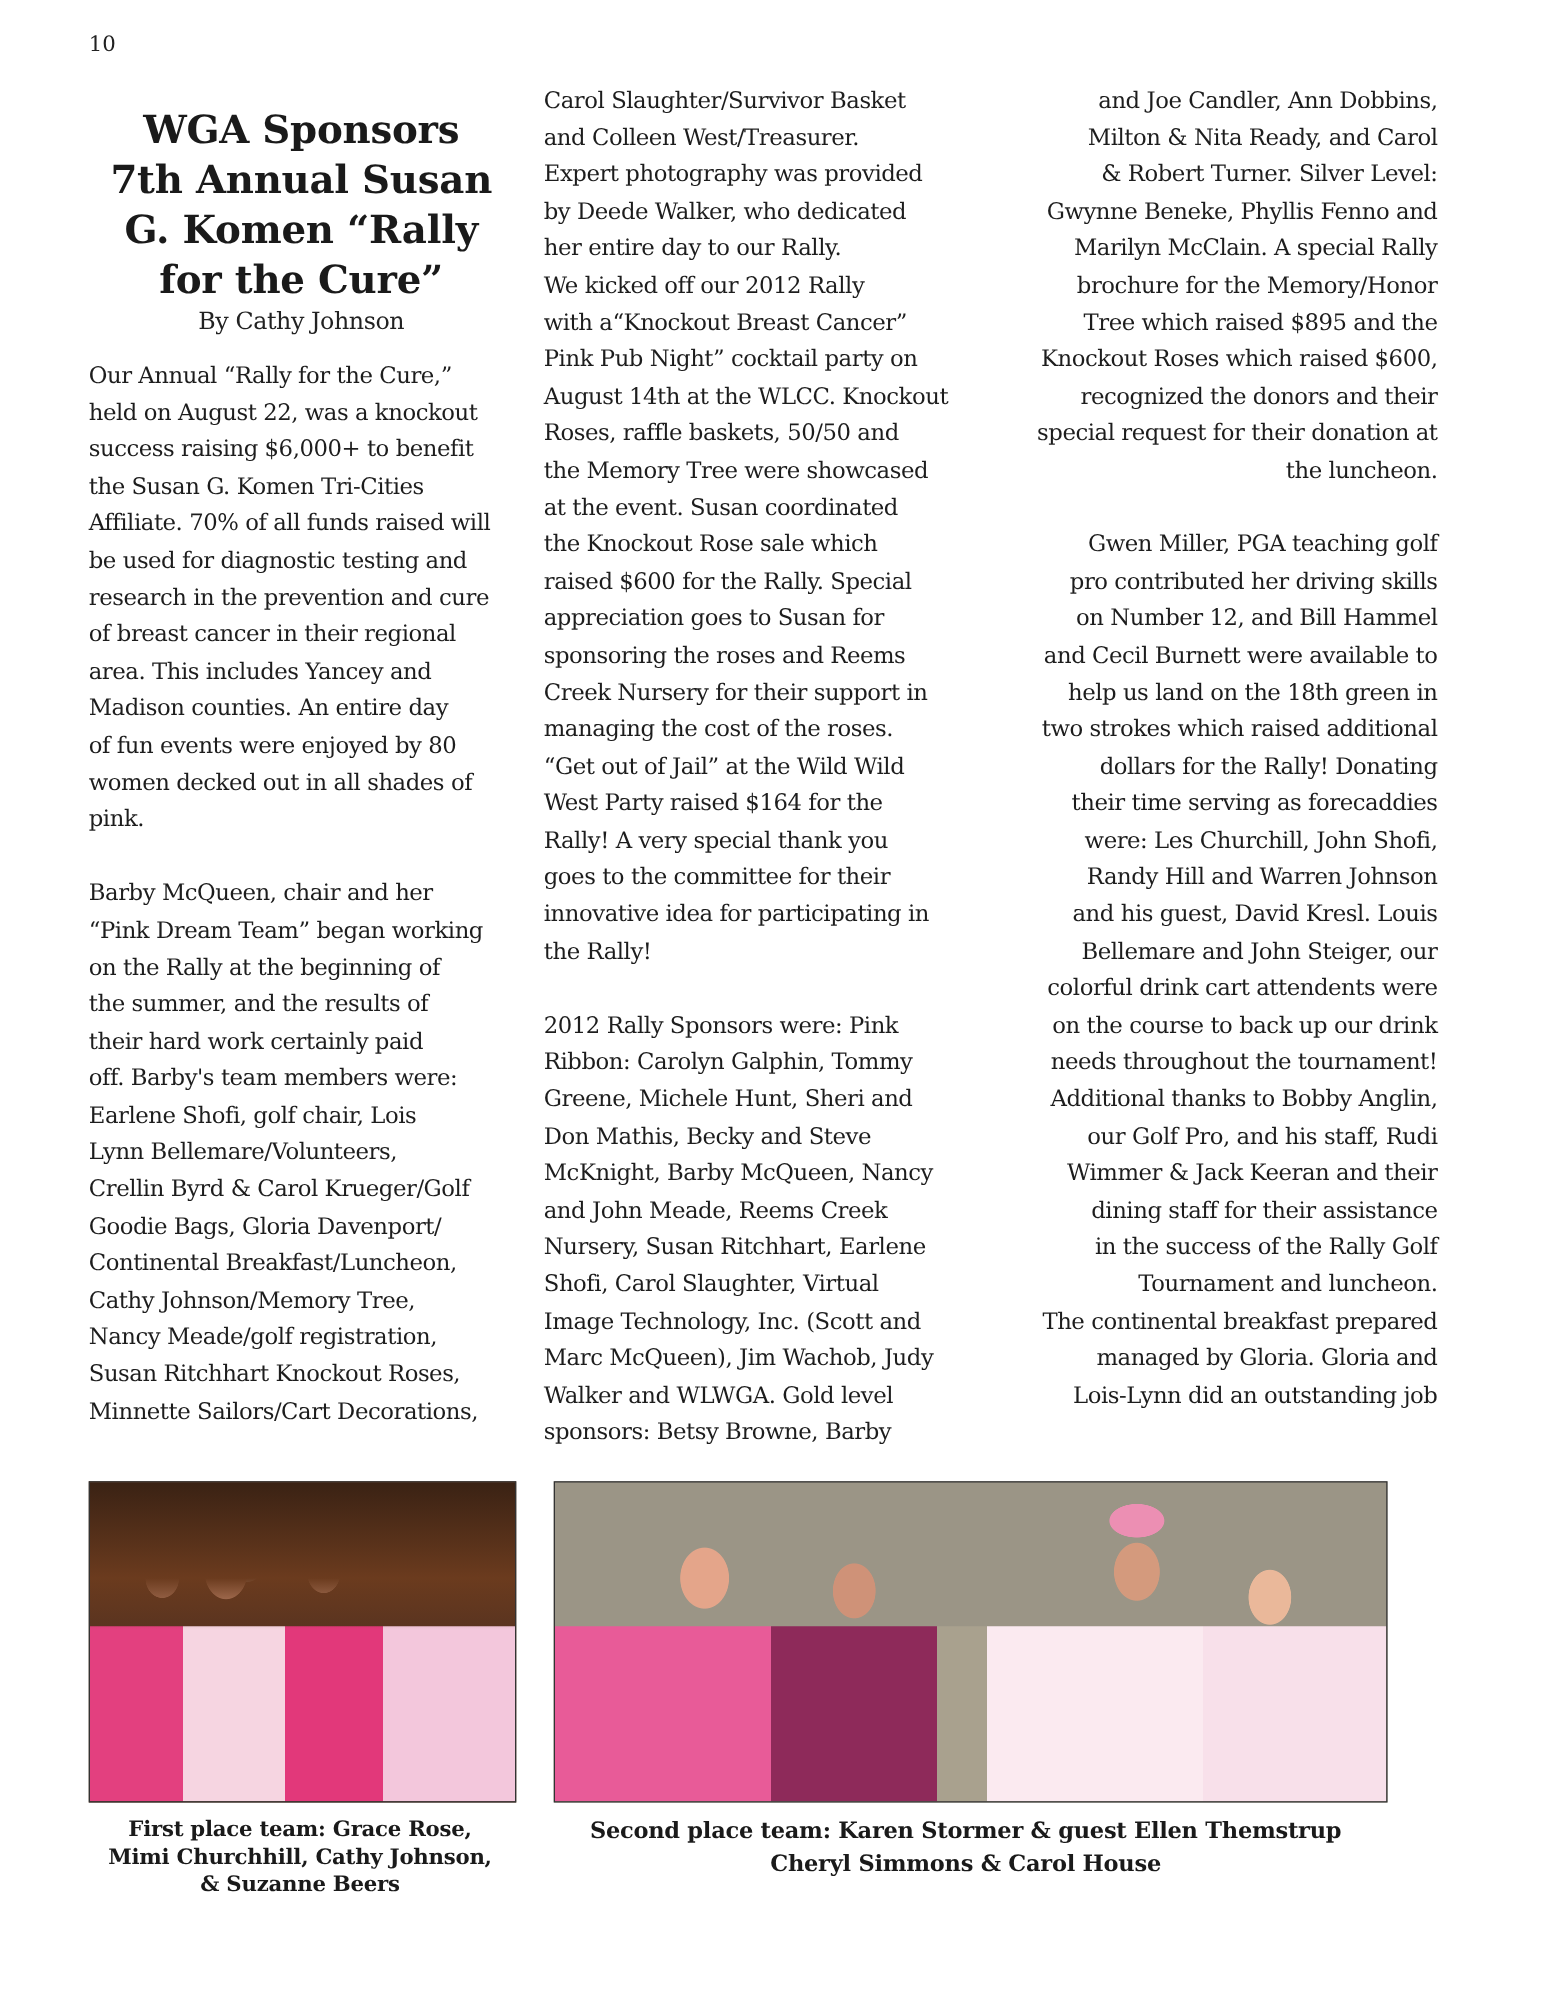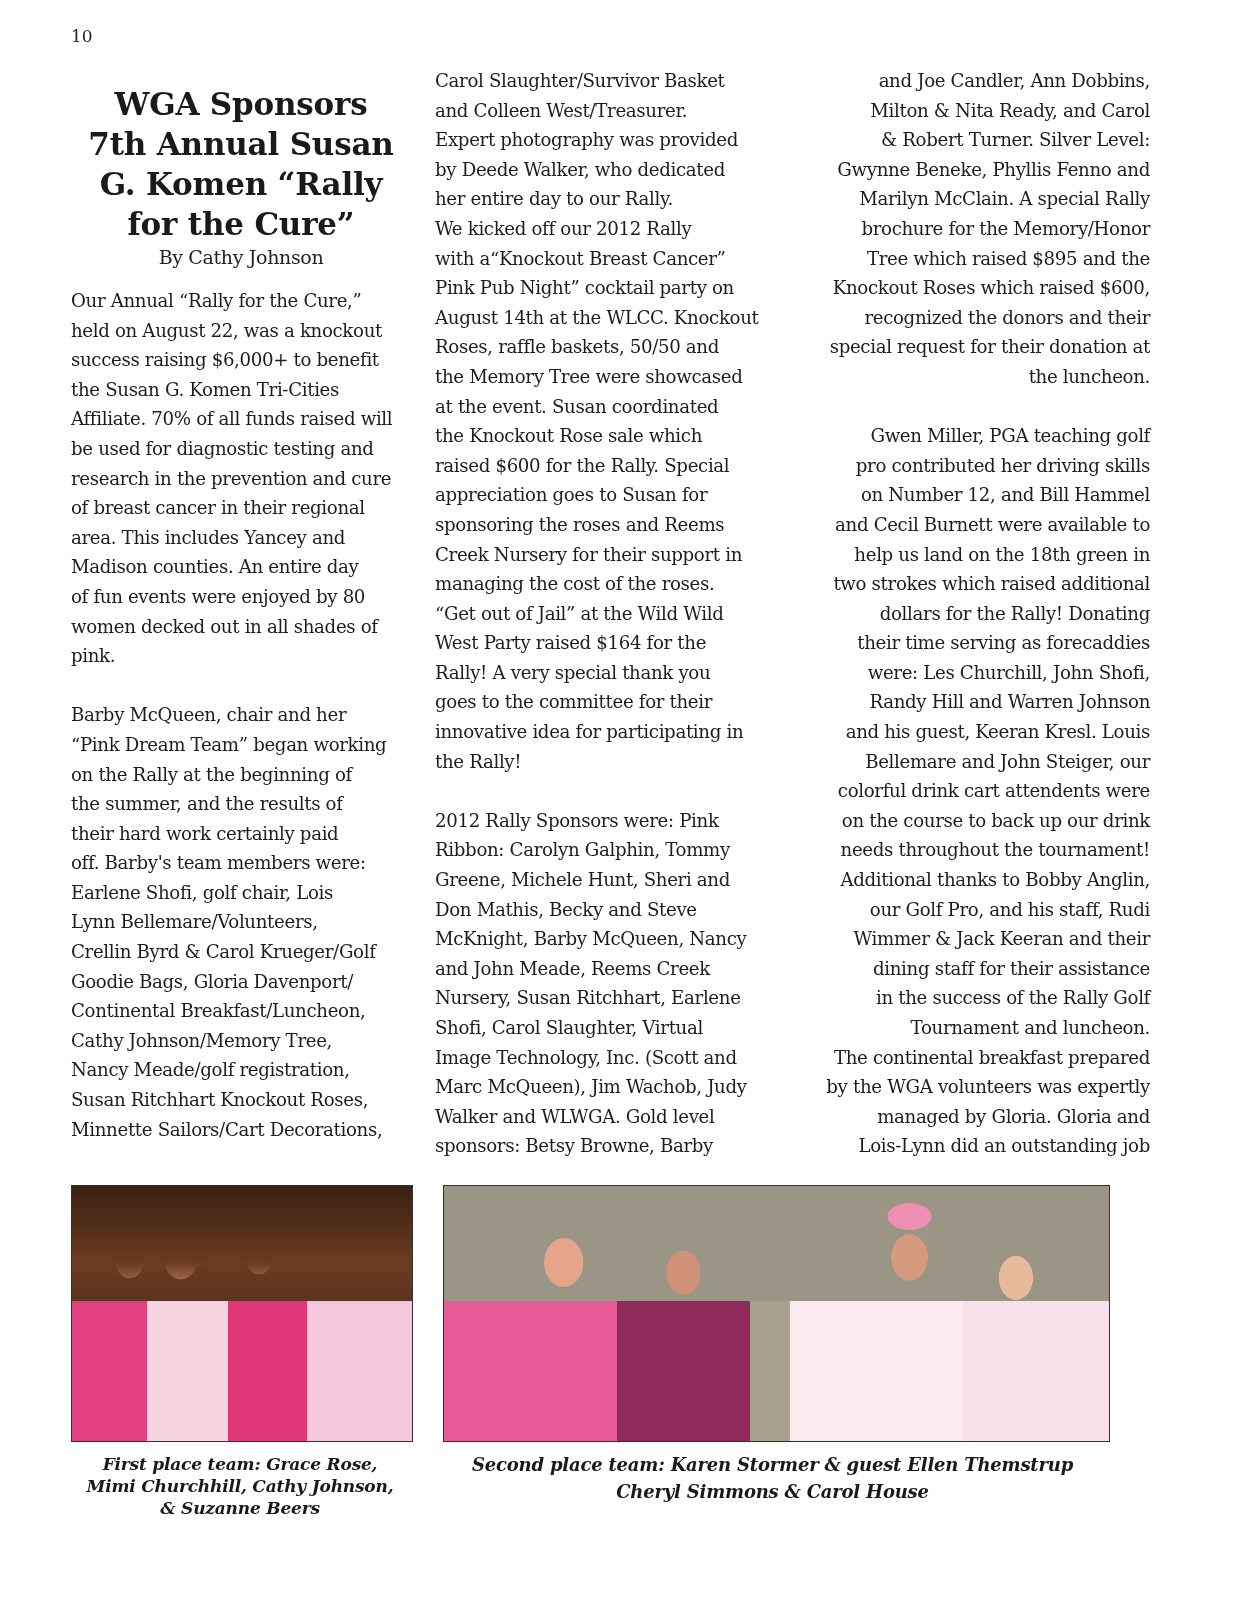--- a/index.html
+++ b/index.html
@@ -198,7 +198,7 @@
     <span class="line">their time serving as forecaddies</span>
     <span class="line">were:  Les Churchill, John Shofi,</span>
     <span class="line">Randy Hill and Warren Johnson</span>
-    <span class="line">and his guest, Keeran Kresl.  Louis</span>
+    <span class="line">and his guest, David Kresl.  Louis</span>
     <span class="line">Bellemare and John Steiger, our</span>
     <span class="line">colorful drink cart attendents were</span>
     <span class="line">on the course to back up our drink</span>

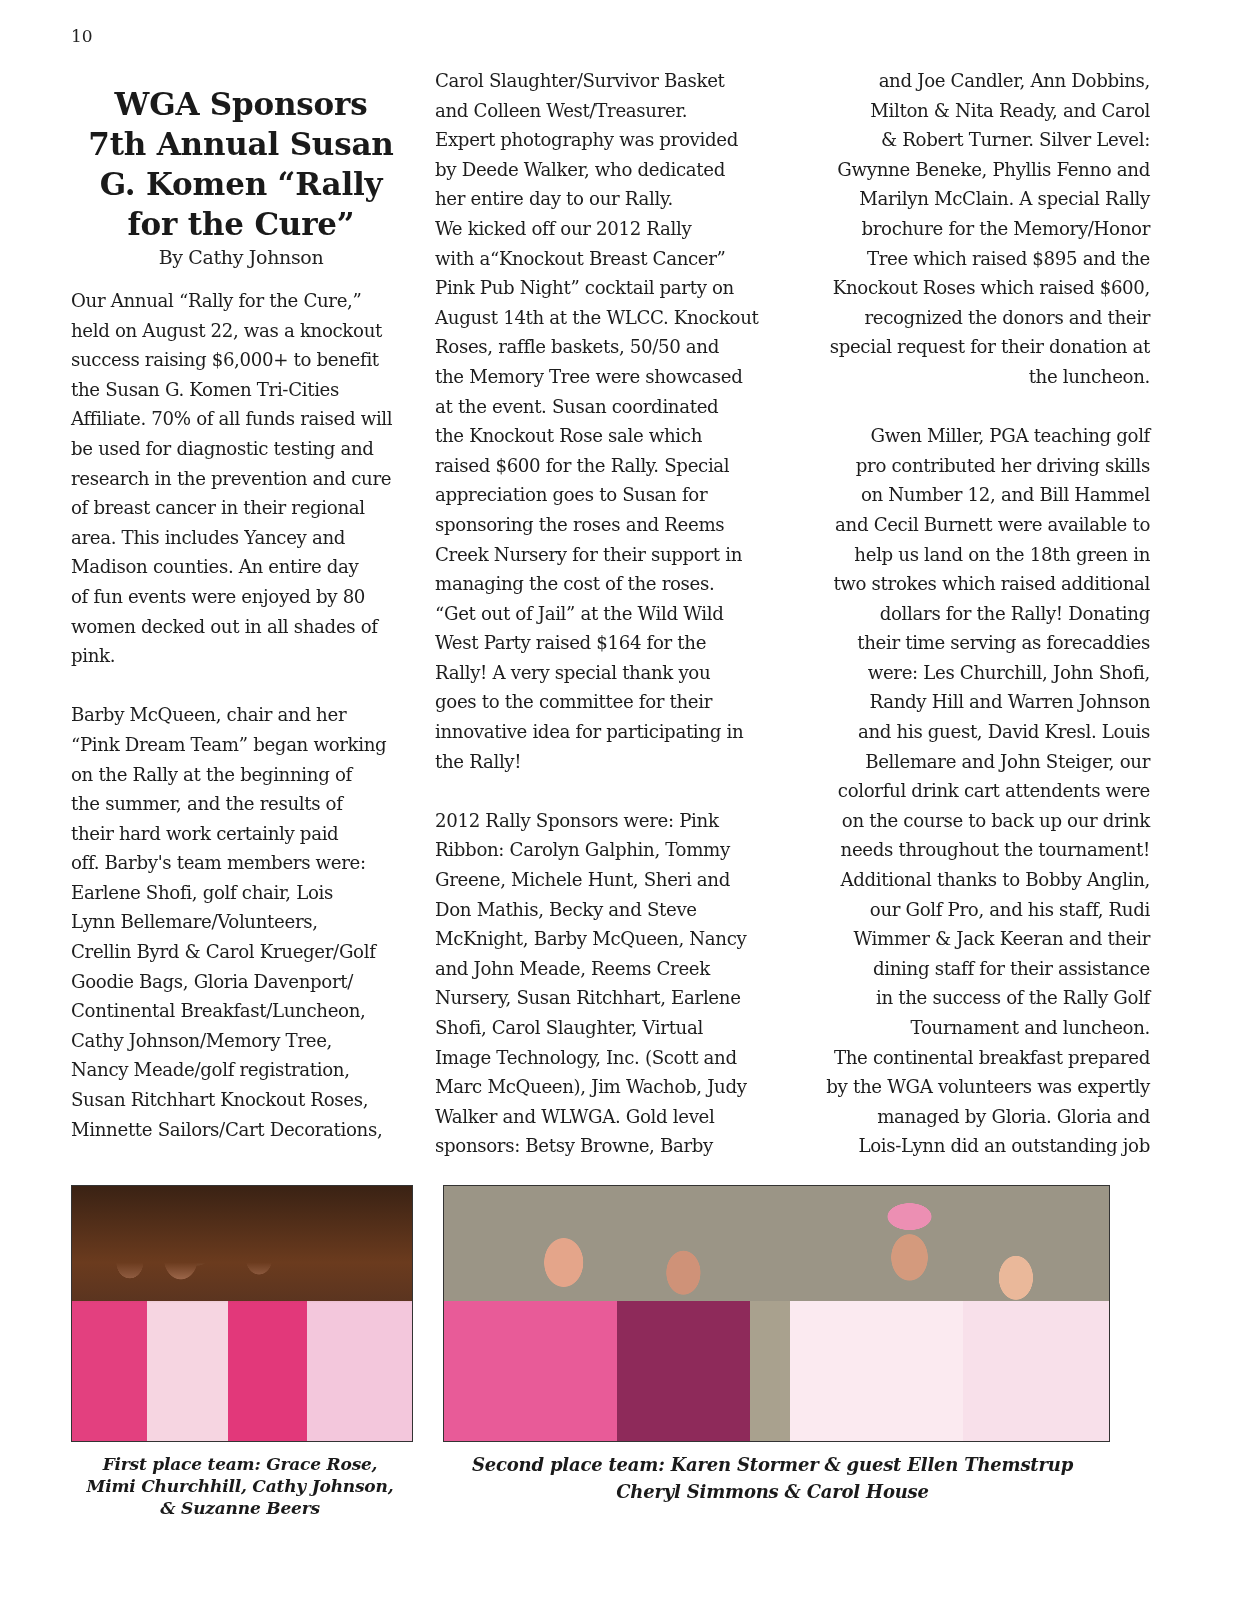--- a/index.html
+++ b/index.html
@@ -210,7 +210,6 @@
     <span class="line">in the success of the Rally Golf</span>
     <span class="line">Tournament and luncheon.</span>
     <span class="line">The continental breakfast prepared</span>
-    <span class="line">by the WGA volunteers was expertly</span>
     <span class="line">managed by Gloria.   Gloria and</span>
     <span class="line">Lois-Lynn did an outstanding job</span>
   </div>

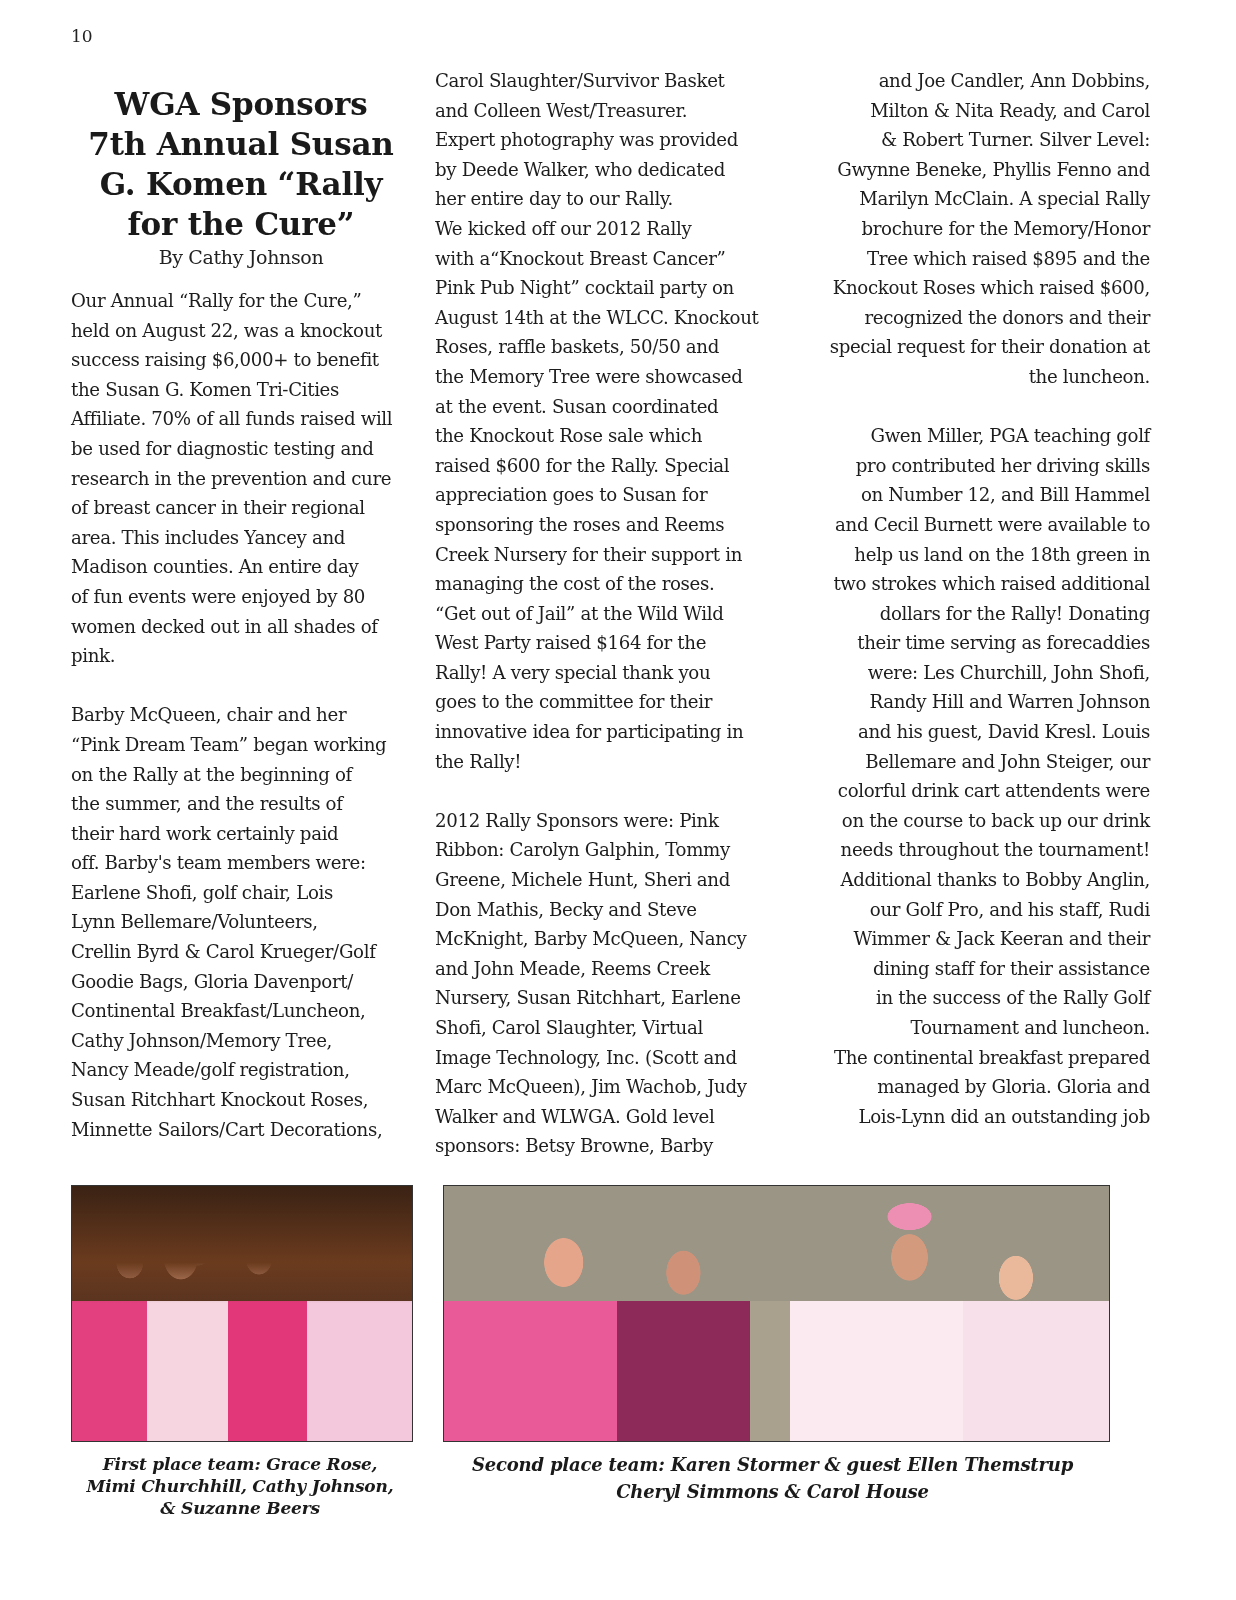--- a/index.html
+++ b/index.html
@@ -71,7 +71,7 @@
     }
     .caption {
       position: absolute; text-align: center;
-      font-weight: bold; font-style: italic;
+      font-weight: bold; 
       font-size: 17px; line-height: 22px; color: #1a1a1a;
       letter-spacing: -0.2px;
     }

